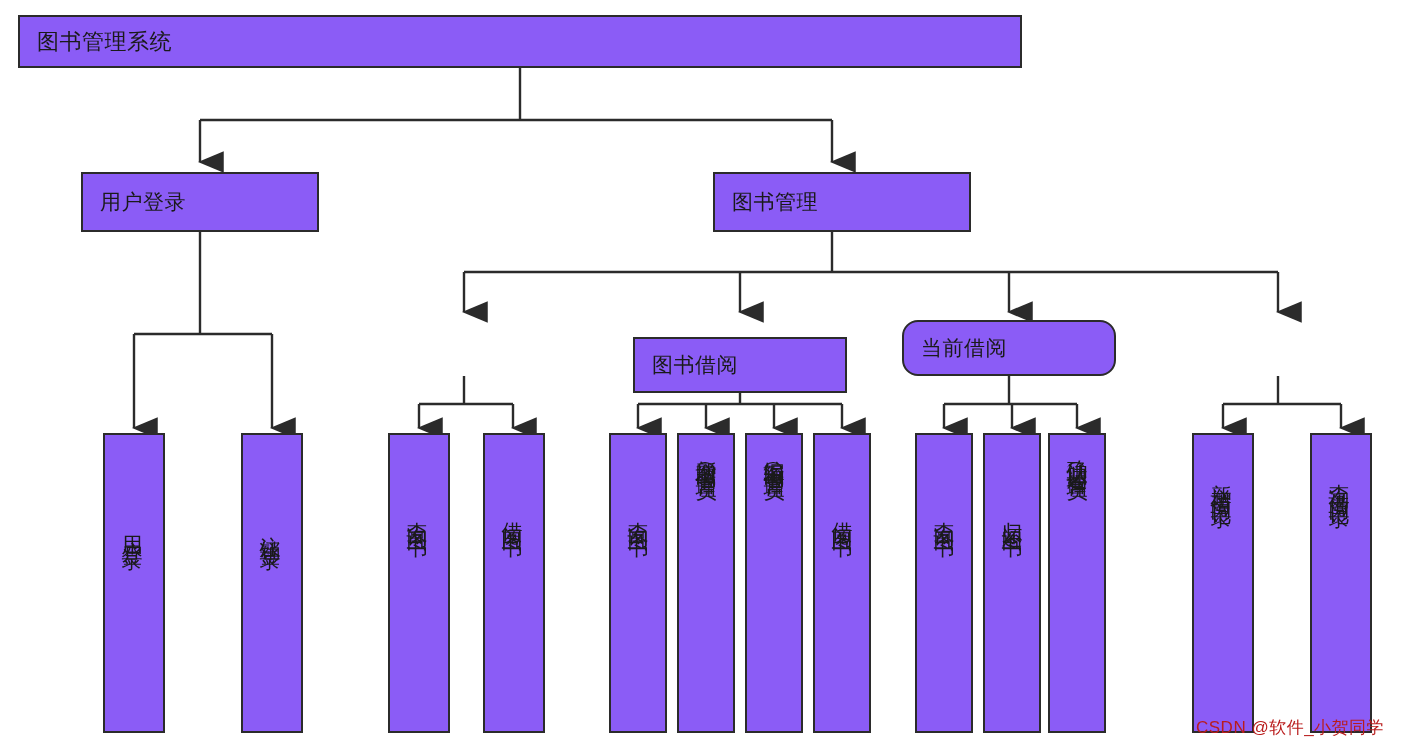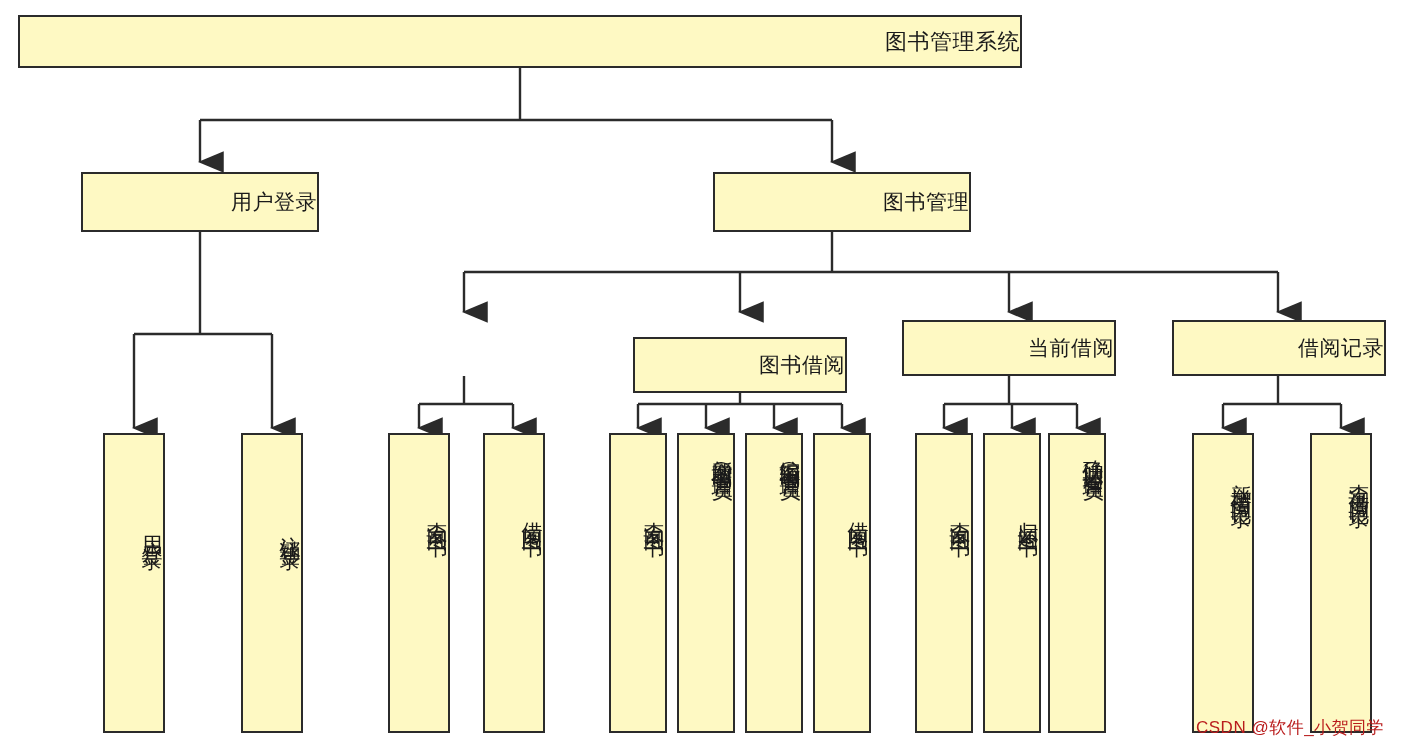--- a/index.html
+++ b/index.html
@@ -28,11 +28,11 @@
   .node {
     position: absolute;
     box-sizing: border-box;
-    background: #fef9c3;
+    background: #8b5cf6;
     border: 2px solid #2b2b2b;
     display: flex;
     align-items: center;
-    justify-content: flex-end;
+    justify-content: flex-start;
     color: #1a1a1a;
     padding-left: 17px;
   }

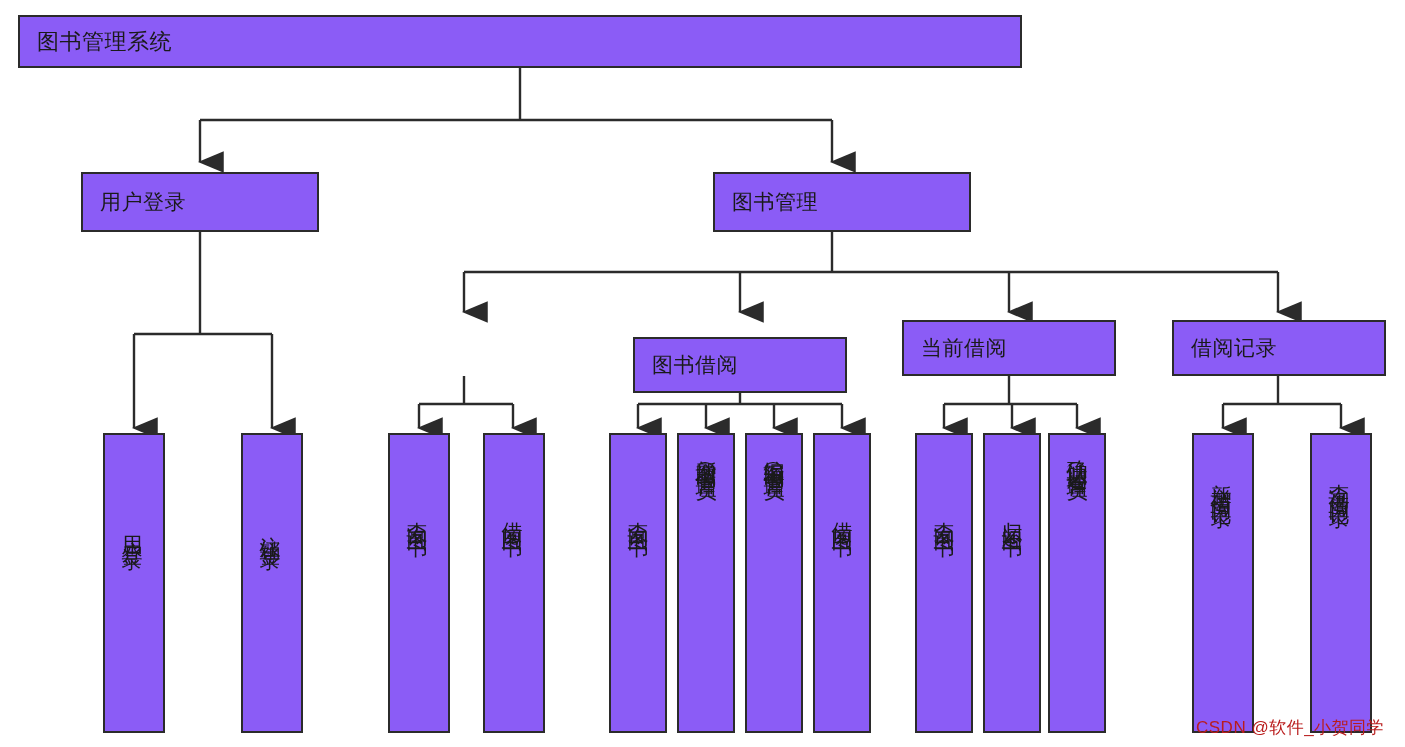--- a/index.html
+++ b/index.html
@@ -146,7 +146,7 @@
     <span class="label">图书借阅</span>
   </div>
 
-  <div class="node horiz" style="left:902px; top:320px; width:214px; height:56px;">
+  <div class="node horiz" style="left:902px; top:320px; width:214px; height:56px;border-radius:16px;">
     <span class="label">当前借阅</span>
   </div>
 

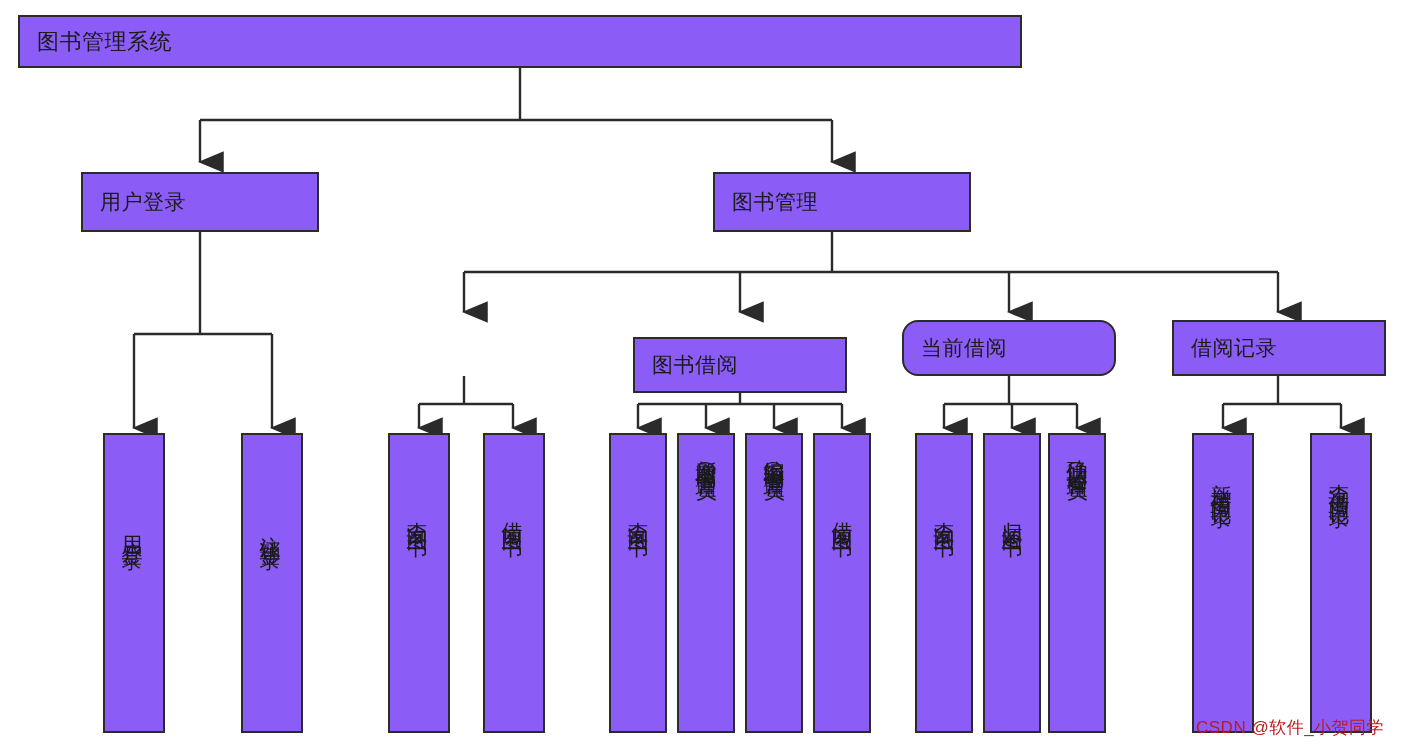--- a/index.html
+++ b/index.html
@@ -150,9 +150,6 @@
     <span class="label">当前借阅</span>
   </div>
 
-  <div class="node horiz" style="left:1172px; top:320px; width:214px; height:56px;">
-    <span class="label">借阅记录</span>
-  </div>
 
   <div class="node vert" style="left:103px; top:433px; width:62px; height:300px; padding-top:84px;">
     <span class="label">用户登录</span>

